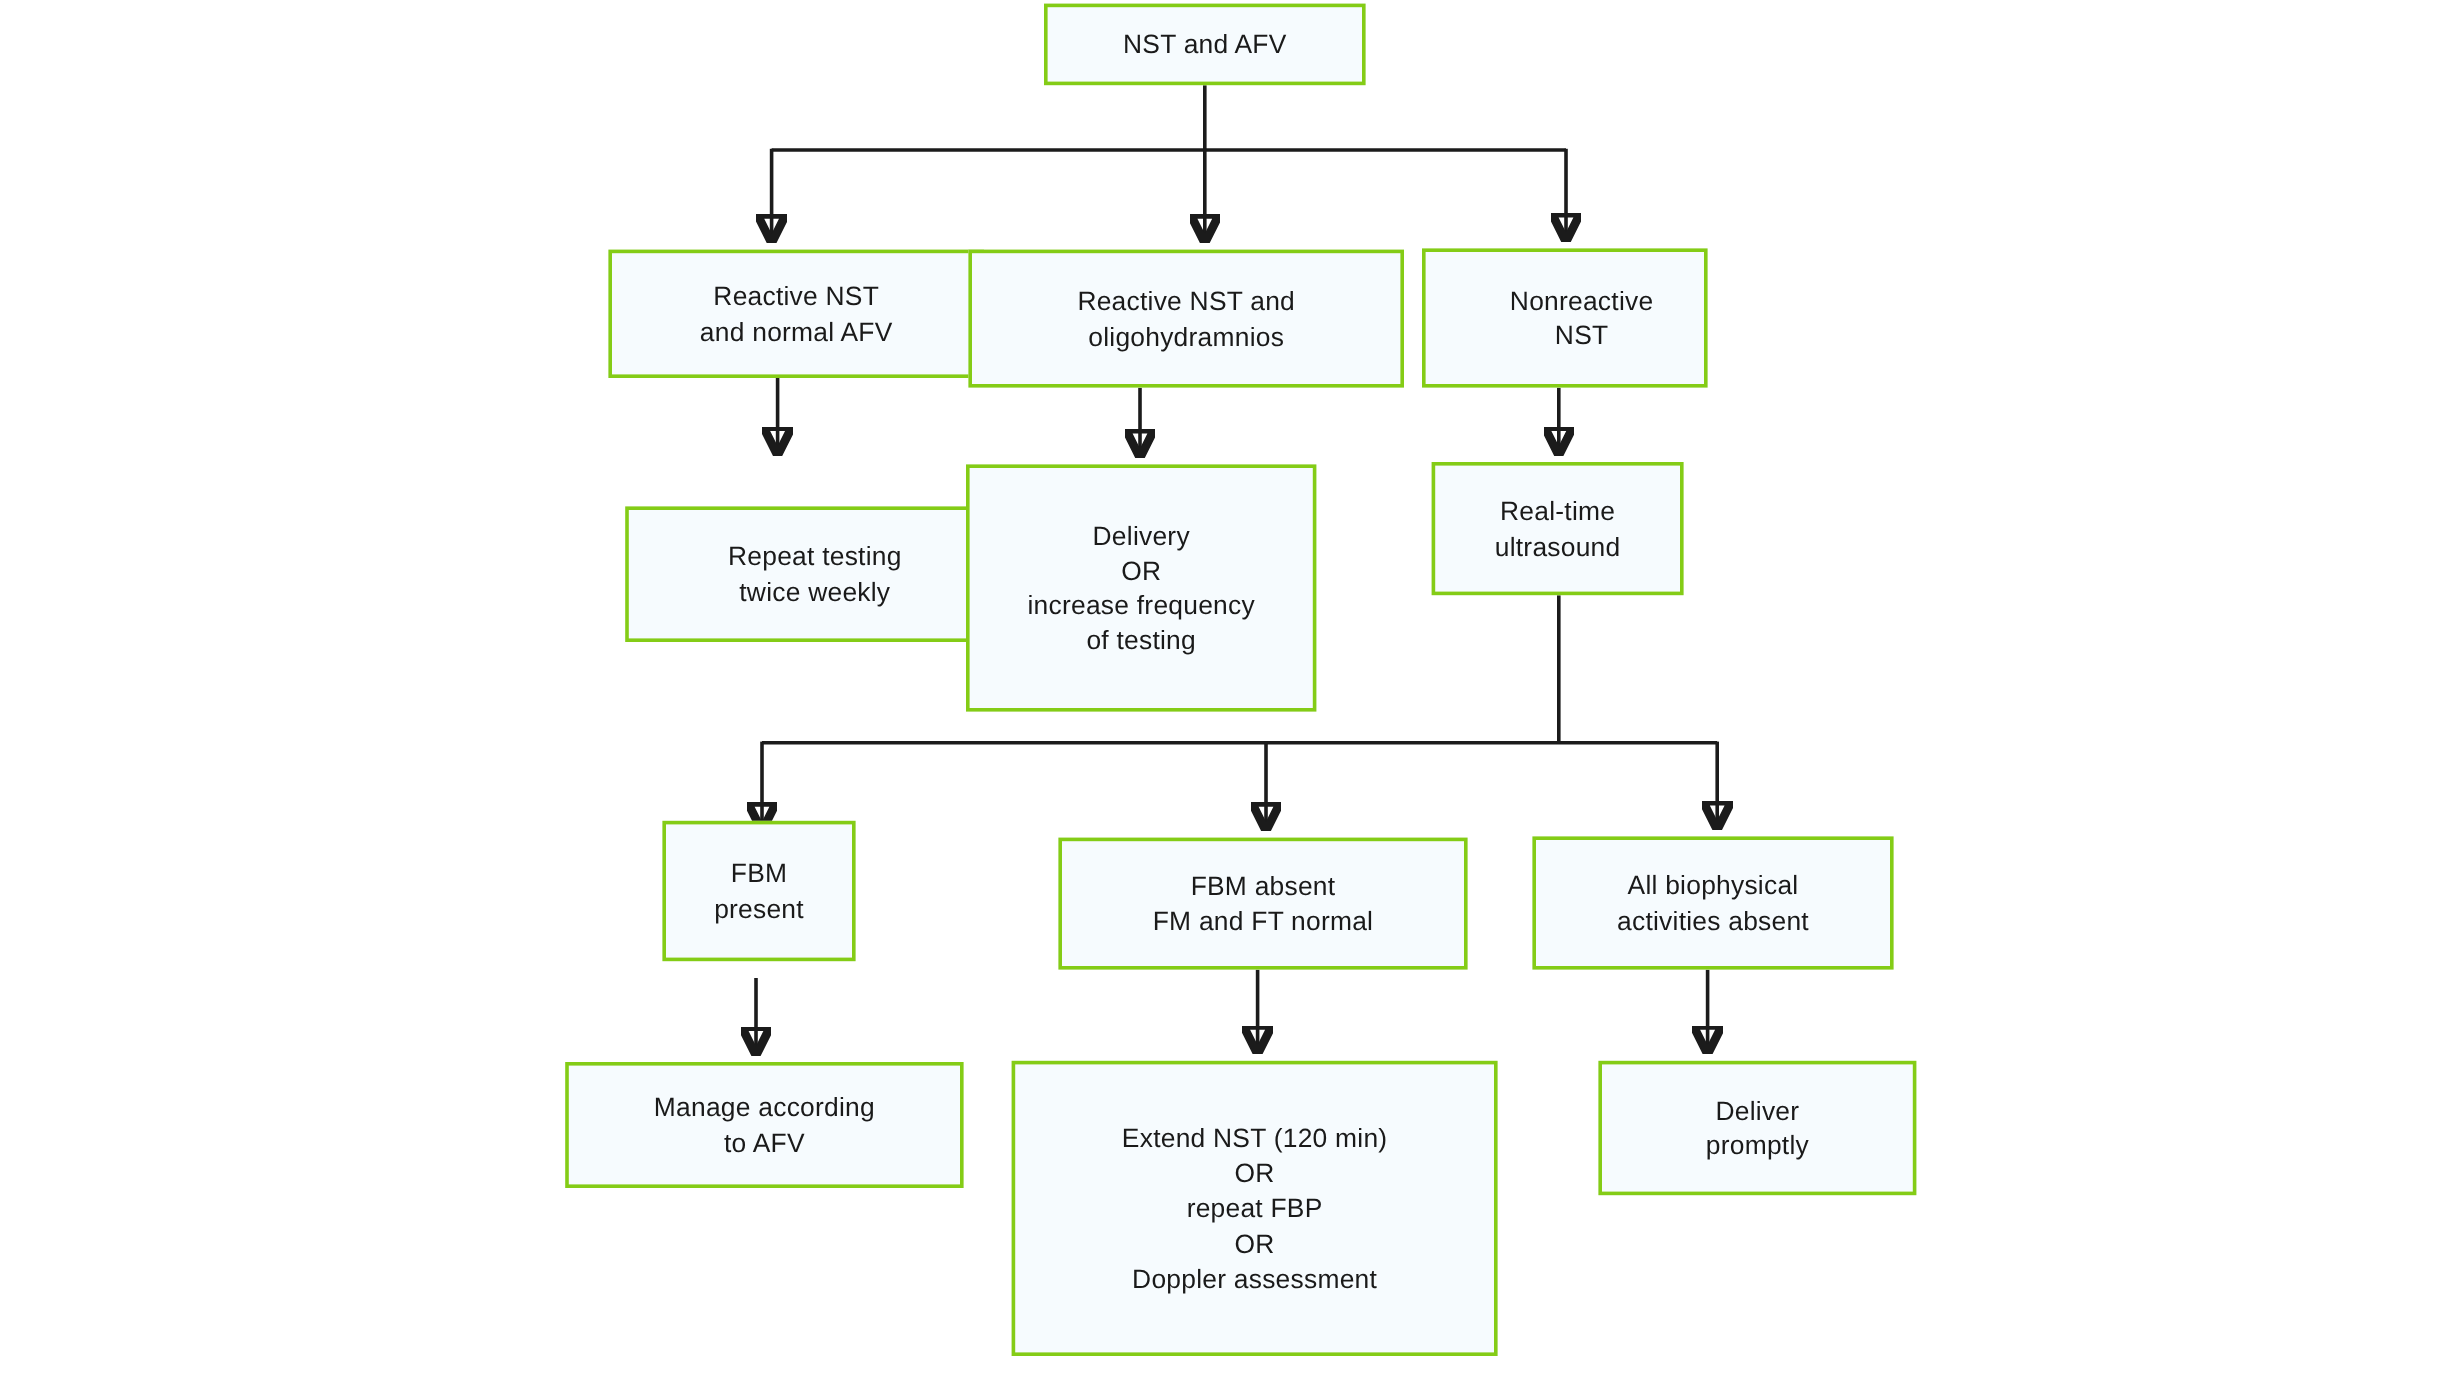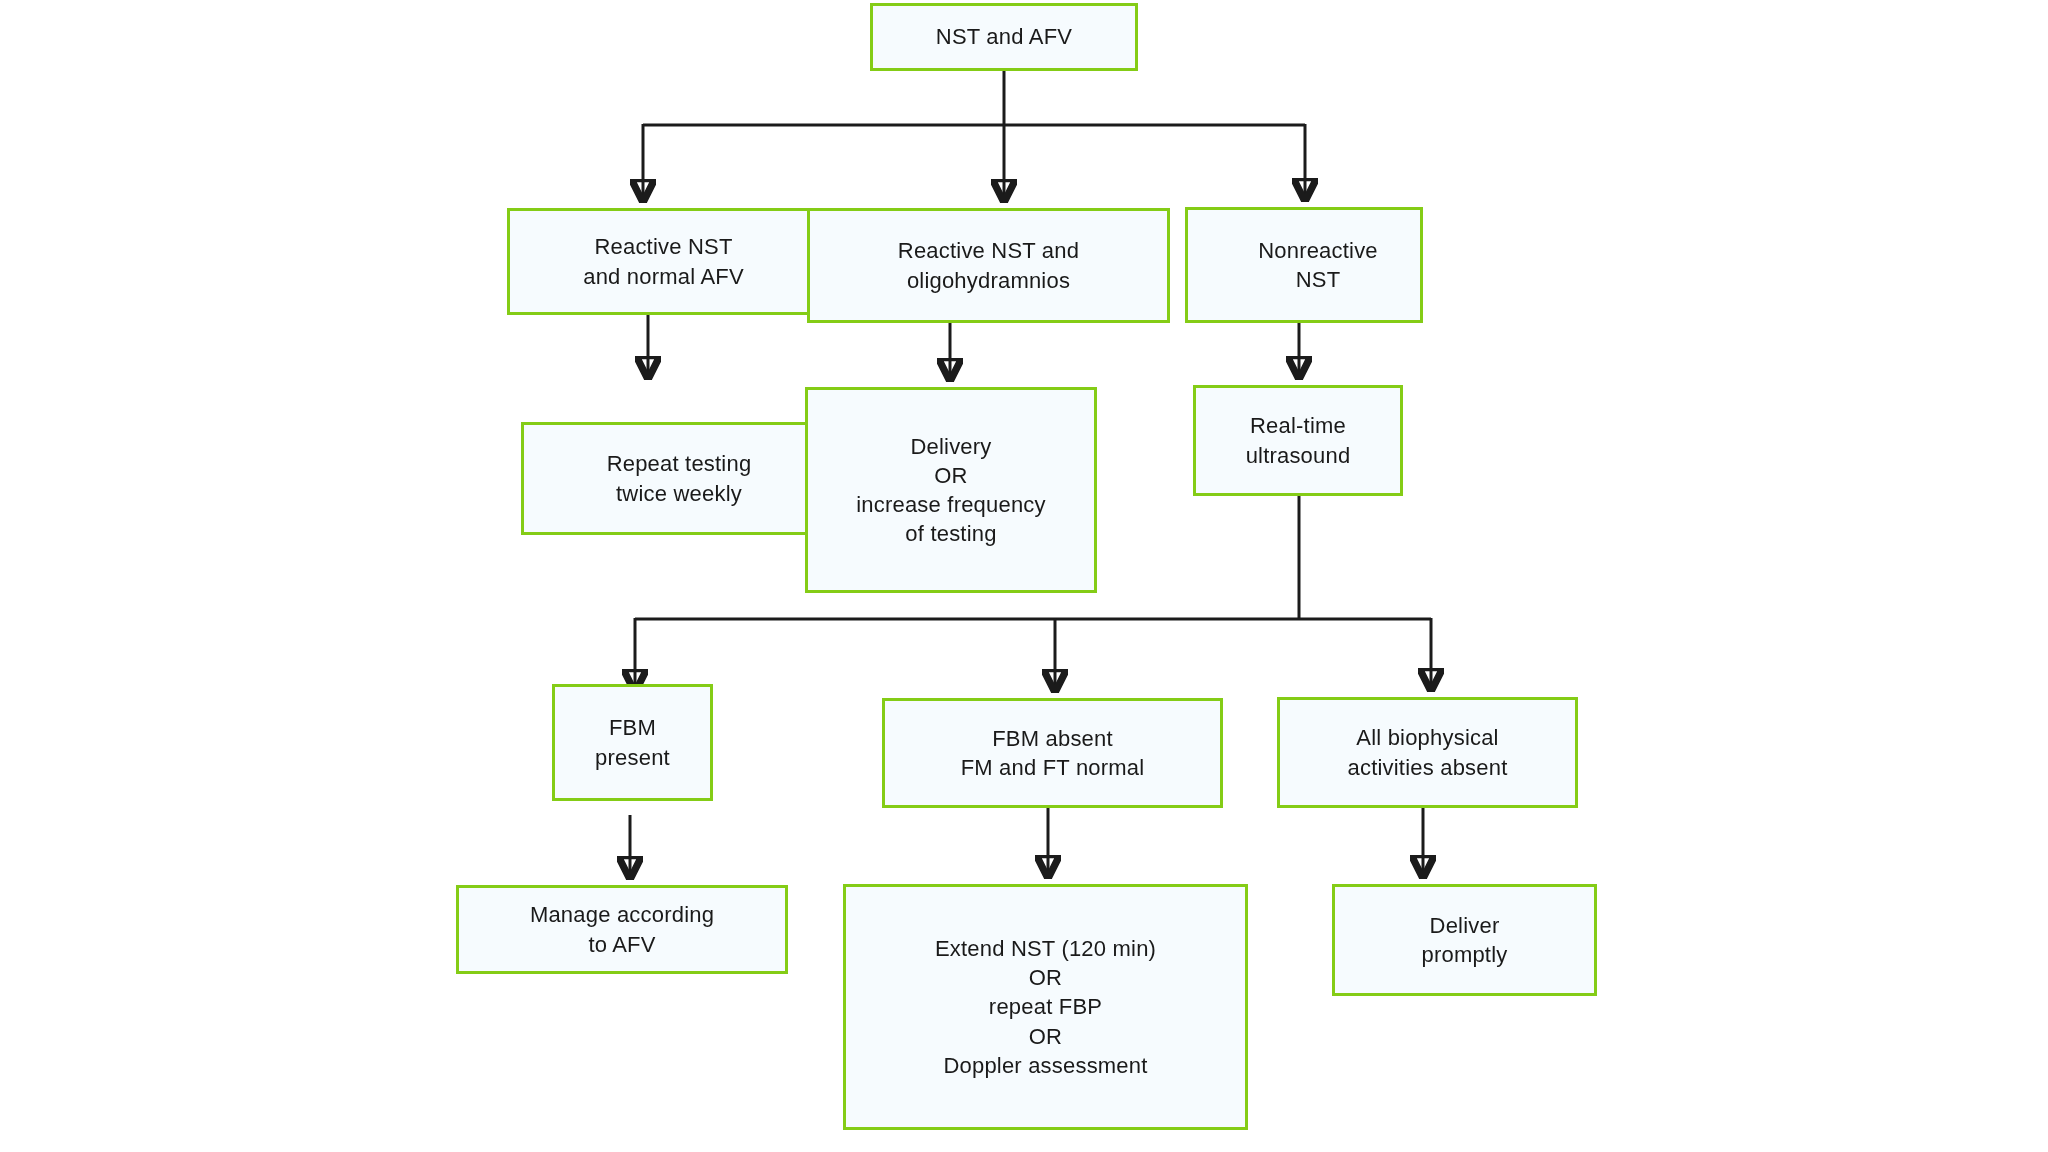--- a/index.html
+++ b/index.html
@@ -123,7 +123,7 @@
   <div class="node" style="left:882px; top:698px; width:341px; height:110px;">FBM absent
 FM and FT normal</div>
 
-  <div class="node" style="left:456px; top:885px; width:332px; height:89px;">Manage according
+  <div class="node" style="left:471px; top:885px; width:332px; height:105px;">Manage according
 to AFV</div>
 
   <div class="node" style="left:843px; top:884px; width:405px; height:246px;">Extend NST (120 min)

